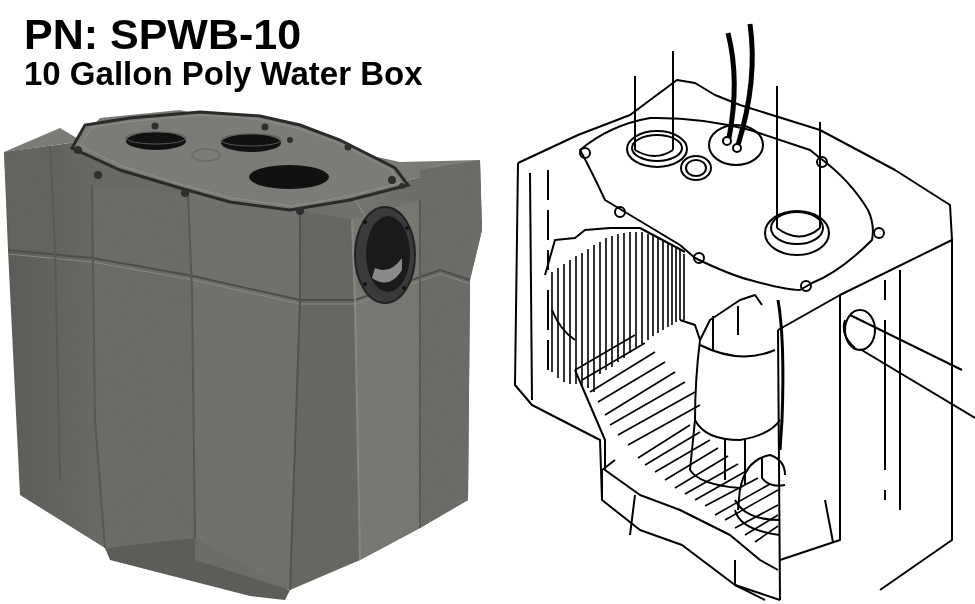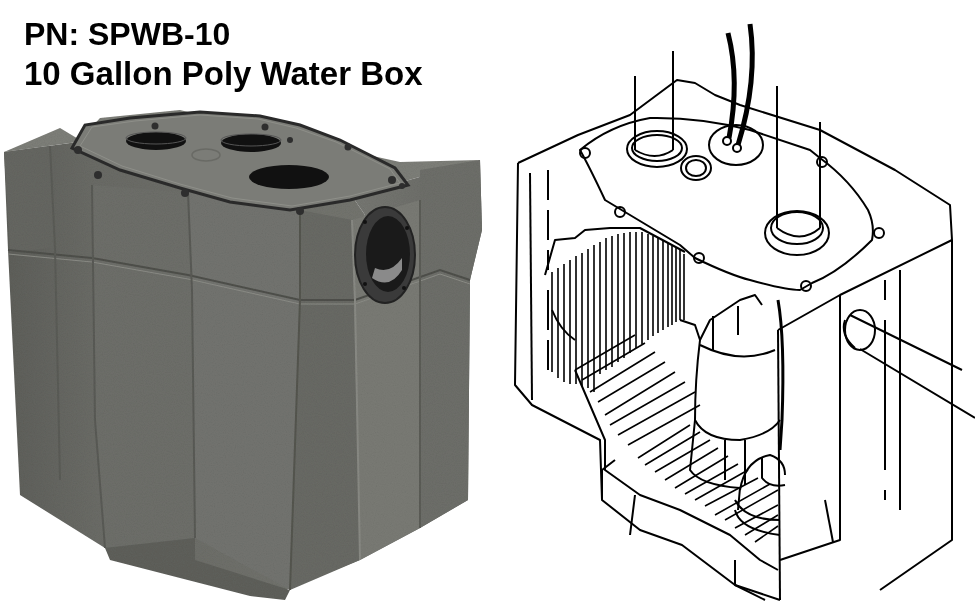--- a/index.html
+++ b/index.html
@@ -5,7 +5,7 @@
   html, body { margin: 0; padding: 0; background: #ffffff; }
   body { width: 975px; height: 604px; position: relative; overflow: hidden; font-family: "Liberation Sans", sans-serif; }
   .title-block { position: absolute; left: 24px; top: 14px; z-index: 5; color: #000; }
-  .pn { font-weight: bold; font-size: 32px; line-height: 40px; letter-spacing: 0px; }
+  .pn { font-weight: bold; font-size: 43px; line-height: 40px; letter-spacing: 0px; }
   .desc { font-size: 33px; line-height: 40px; margin-top: 0px; font-weight: bold; }
   .photo { position: absolute; left: 0; top: 0; width: 490px; height: 604px; }
   .drawing { position: absolute; left: 500px; top: 0; width: 475px; height: 604px; }

